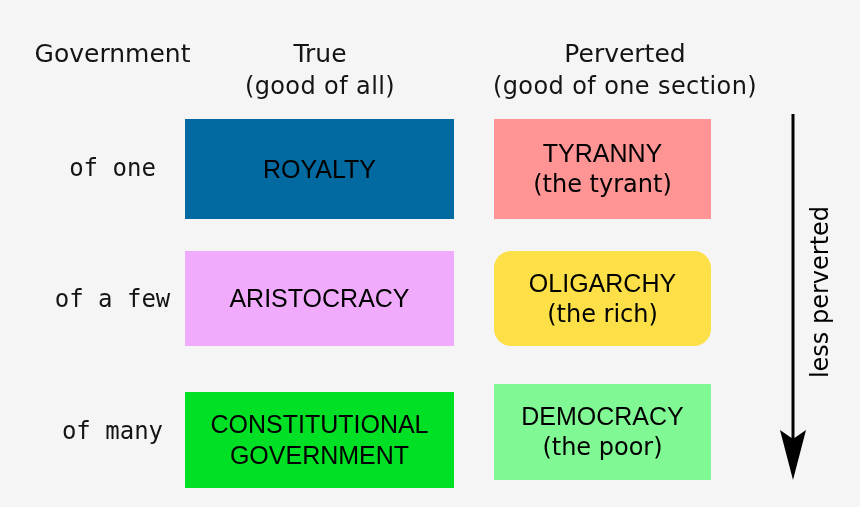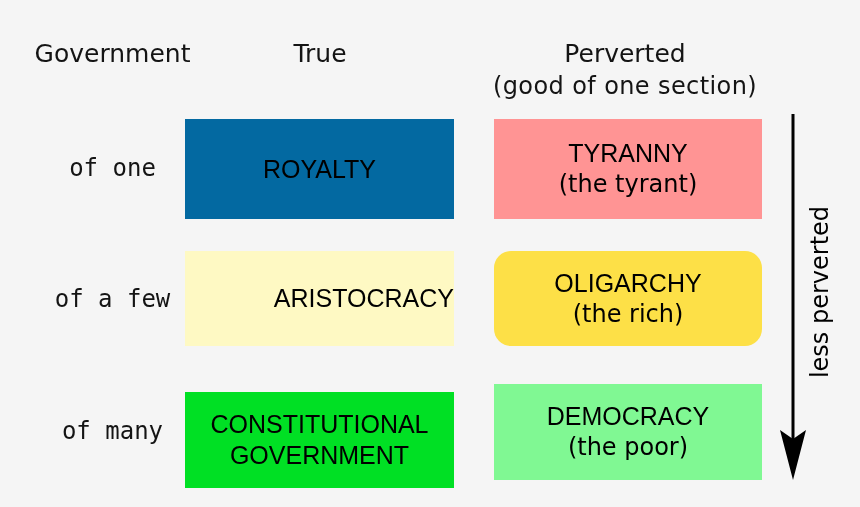--- a/index.html
+++ b/index.html
@@ -138,6 +138,7 @@
 
   <div class="col-header" id="header-true">
     <span>True</span>
+    <span class="sub">(good of all)</span>
   </div>
 
   <div class="col-header" id="header-perverted">

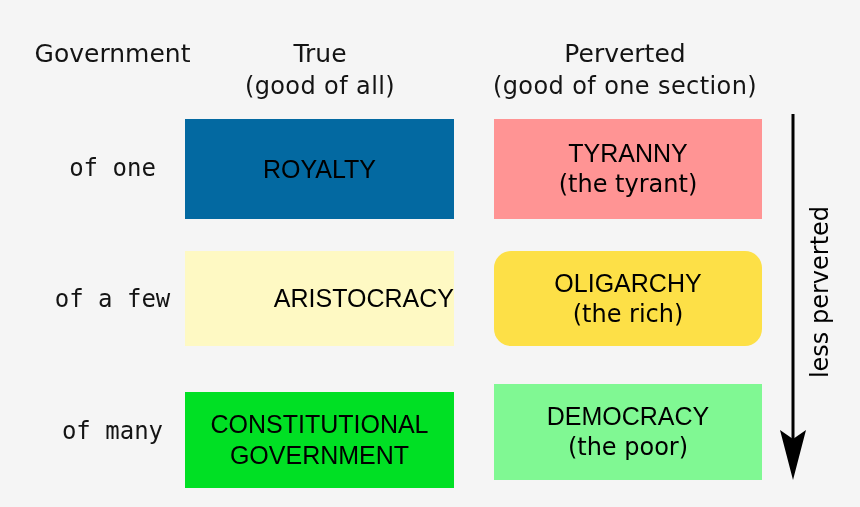--- a/index.html
+++ b/index.html
@@ -96,7 +96,7 @@
 
   
   .col-true     { left: 185px; width: 269px; }
-  .col-perverted{ left: 494px; width: 268px; }
+  .col-perverted{ left: 494px; width: 217px; }
 
   
   .row-one  { top: 113px; height: 100px; }

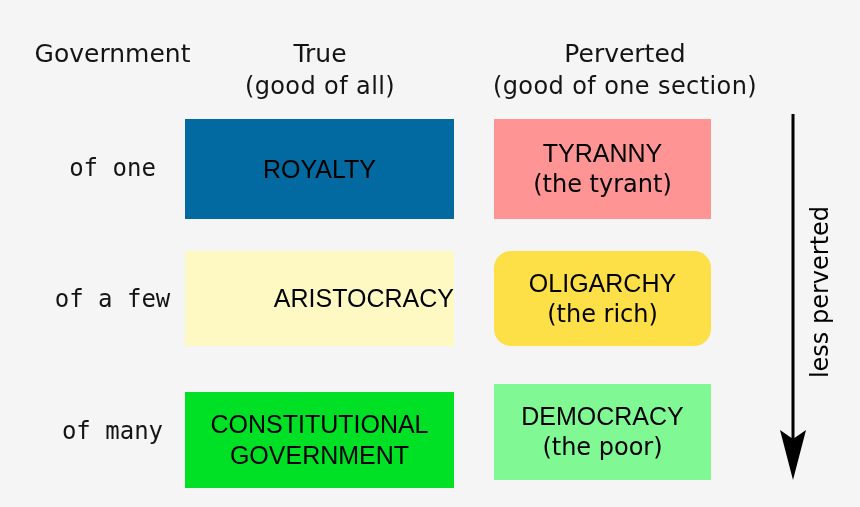--- a/index.html
+++ b/index.html
@@ -163,7 +163,7 @@
     </div>
   </div>
 
-  <div class="cell col-true row-few" id="cell-aristocracy" style="background-color: #fef9c3; justify-content: flex-end;">
+  <div class="cell col-true row-few" id="cell-aristocracy" style="background-color: #f0abfc;">
     <div>
       <span class="line1">ARISTOCRACY</span>
     </div>

